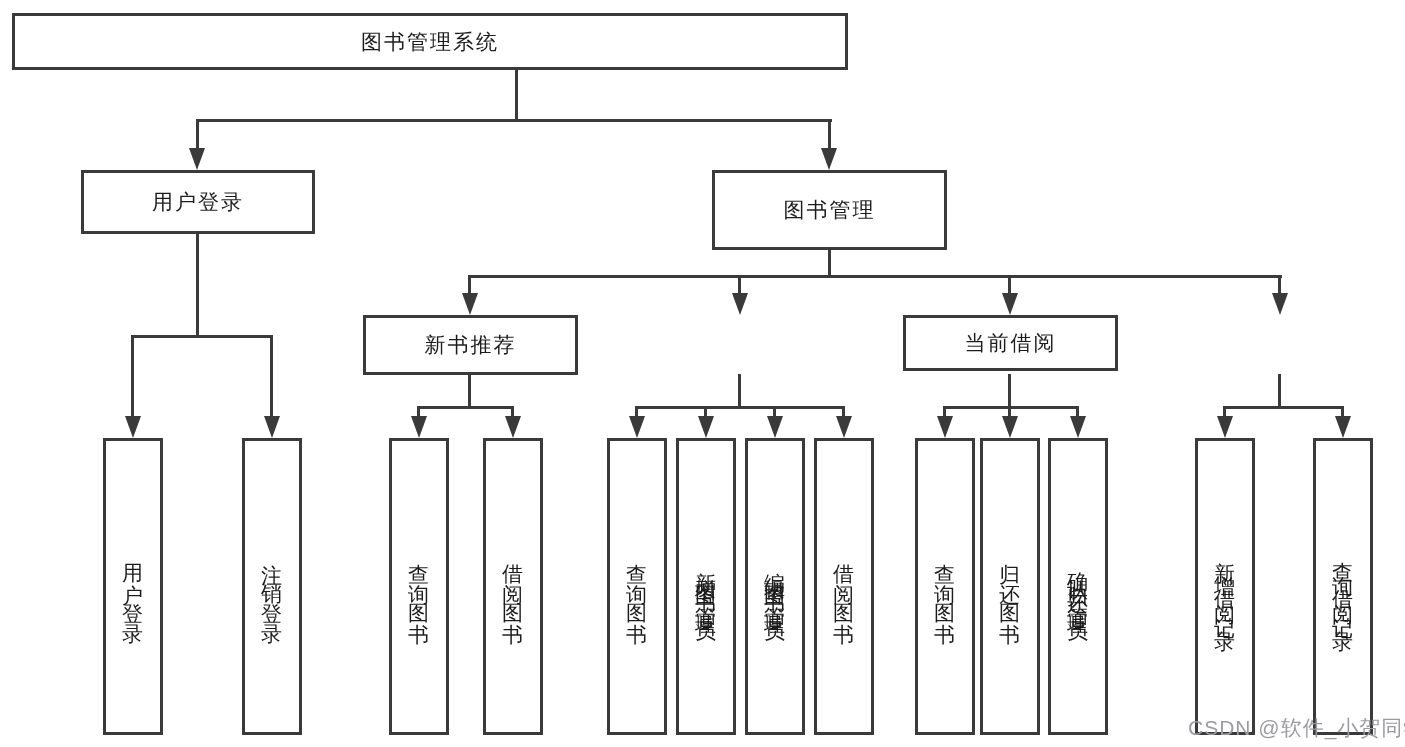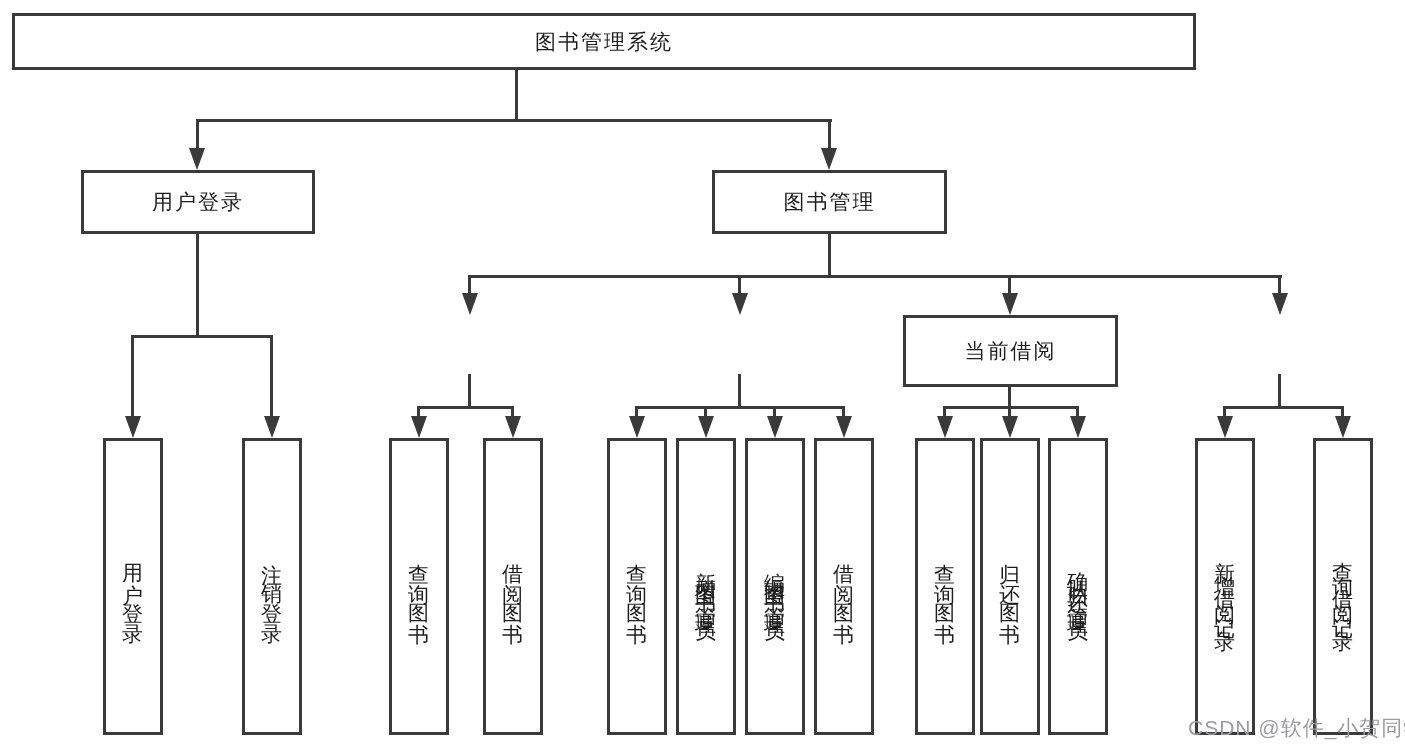--- a/index.html
+++ b/index.html
@@ -128,7 +128,7 @@
   <div class="vline" style="left:1341px;top:406px;height:12px;"></div>
   <div class="arrow" style="left:1335px;top:416px;"></div>
 
-  <div class="box" style="left:12px;top:13px;width:1184px;height:57px;">
+  <div class="box" style="left:12px;top:13px;width:836px;height:57px;">
     <span class="hlabel">图书管理系统</span>
   </div>
 

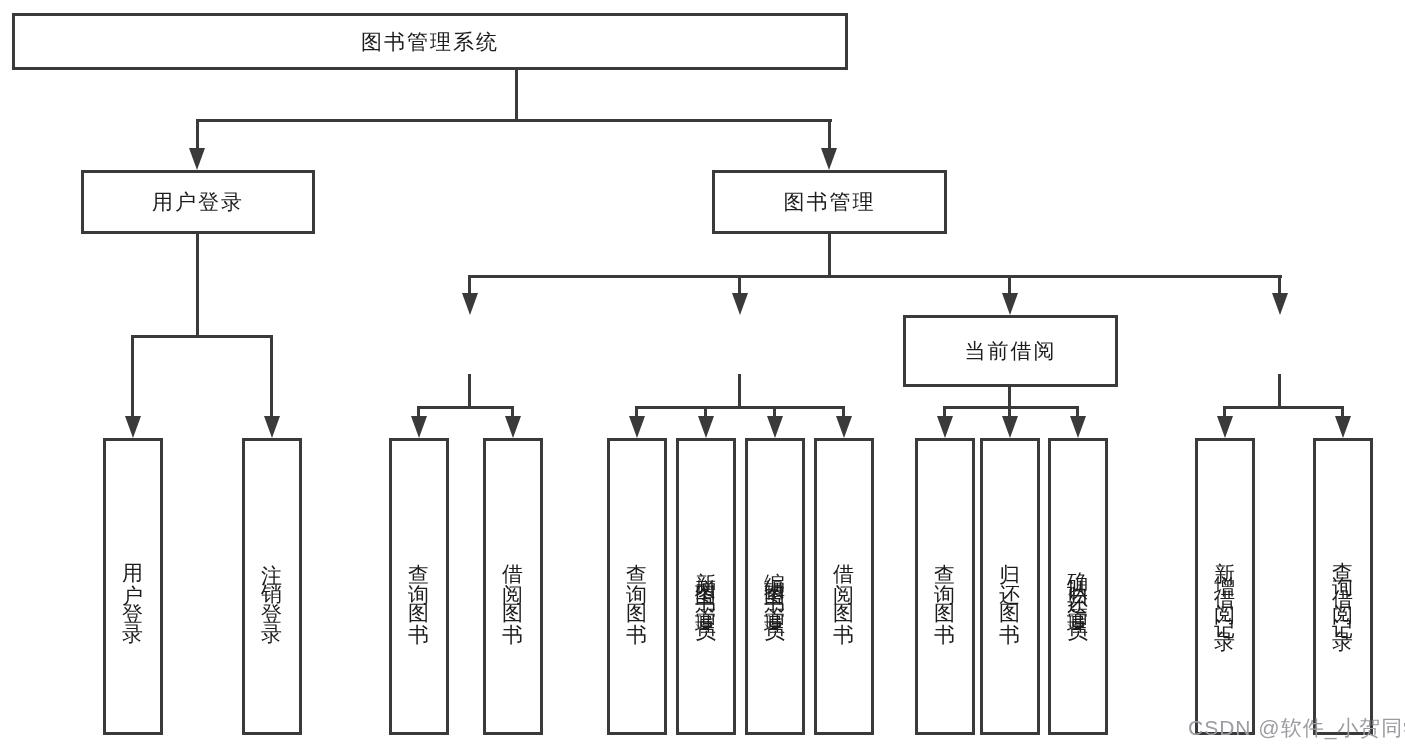--- a/index.html
+++ b/index.html
@@ -135,7 +135,7 @@
   <div class="box" style="left:81px;top:170px;width:234px;height:64px;">
     <span class="hlabel">用户登录</span>
   </div>
-  <div class="box" style="left:712px;top:170px;width:235px;height:64px;text-align:right;">
+  <div class="box" style="left:712px;top:170px;width:235px;height:80px;text-align:right;">
     <span class="hlabel">图书管理</span>
   </div>
 

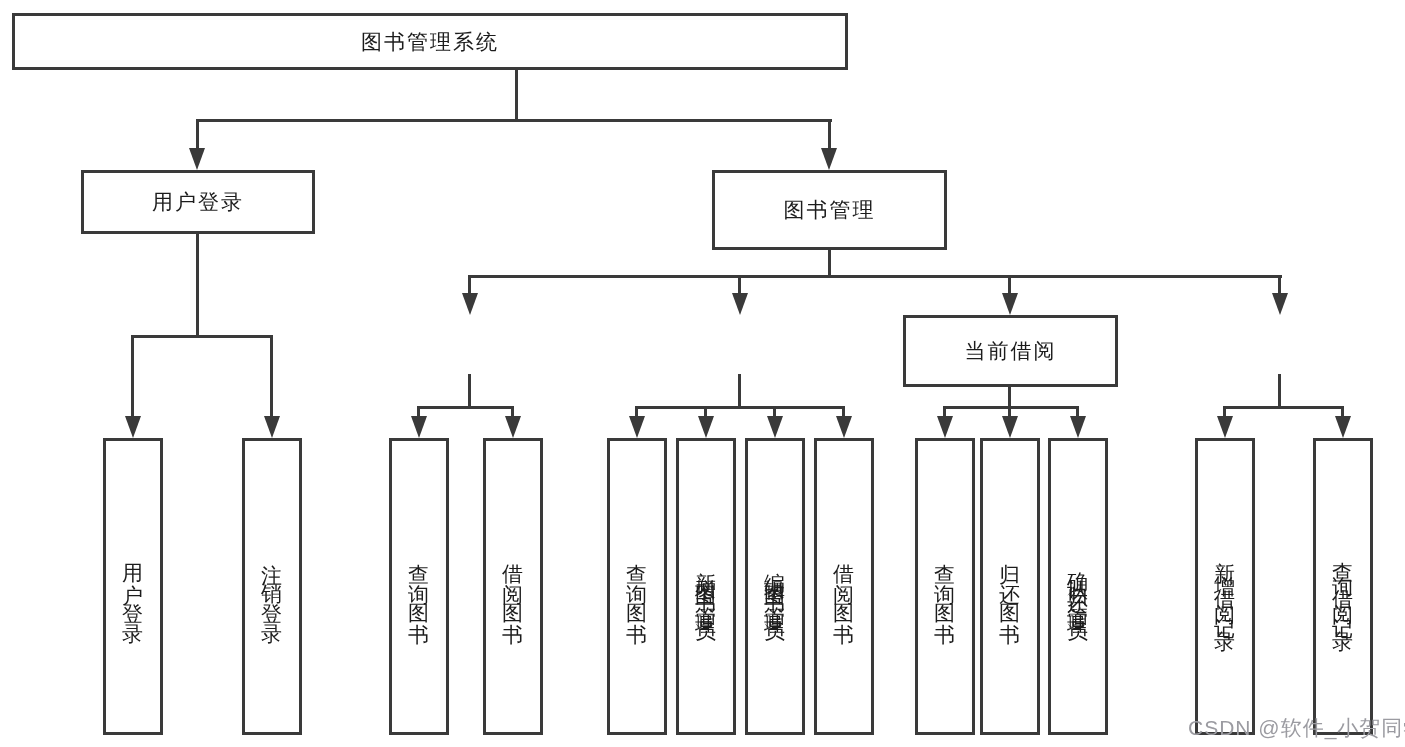--- a/index.html
+++ b/index.html
@@ -139,6 +139,9 @@
     <span class="hlabel">图书管理</span>
   </div>
 
+  <div class="box" style="left:363px;top:315px;width:215px;height:60px;">
+    <span class="hlabel">新书推荐</span>
+  </div>
   <div class="box" style="left:903px;top:315px;width:215px;height:72px;">
     <span class="hlabel">当前借阅</span>
   </div>

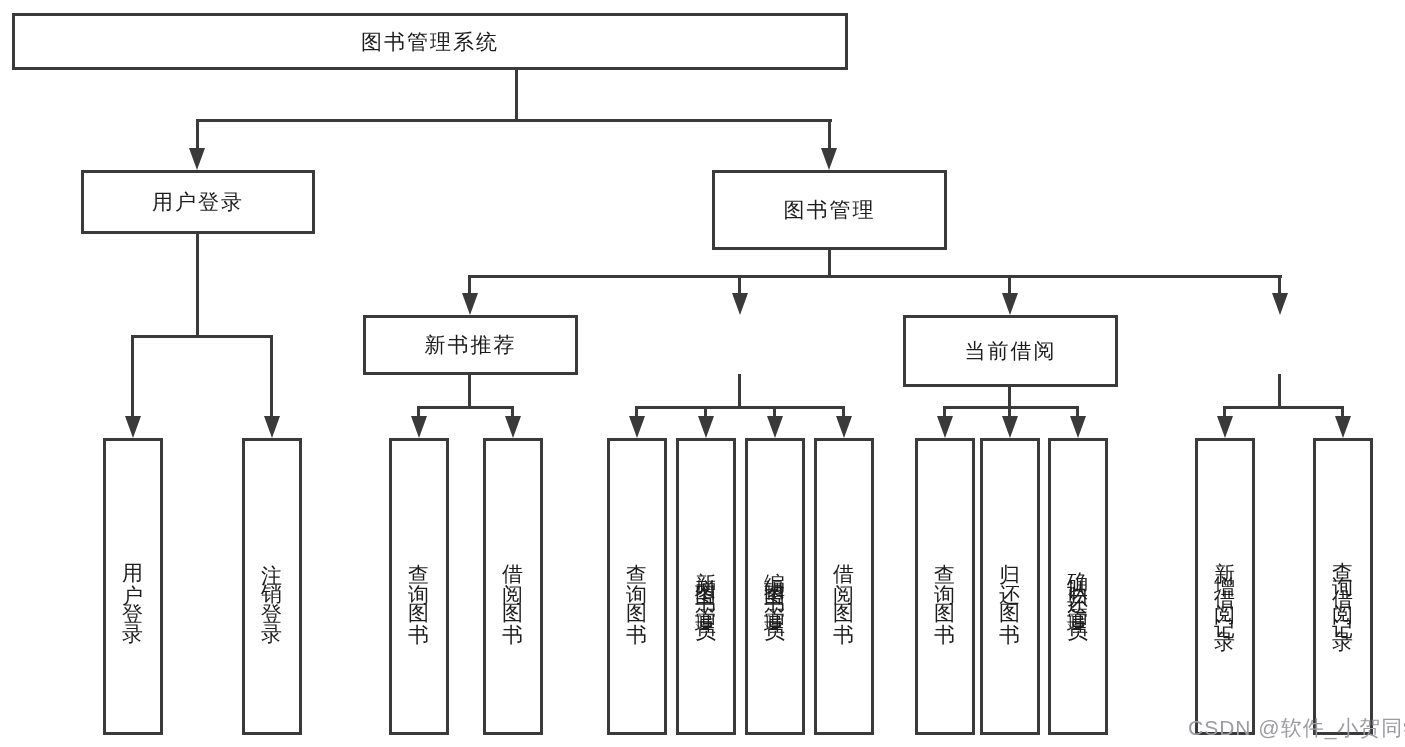--- a/index.html
+++ b/index.html
@@ -142,7 +142,7 @@
   <div class="box" style="left:363px;top:315px;width:215px;height:60px;">
     <span class="hlabel">新书推荐</span>
   </div>
-  <div class="box" style="left:903px;top:315px;width:215px;height:72px;">
+  <div class="box" style="left:903px;top:315px;width:215px;height:56px;">
     <span class="hlabel">当前借阅</span>
   </div>
 

